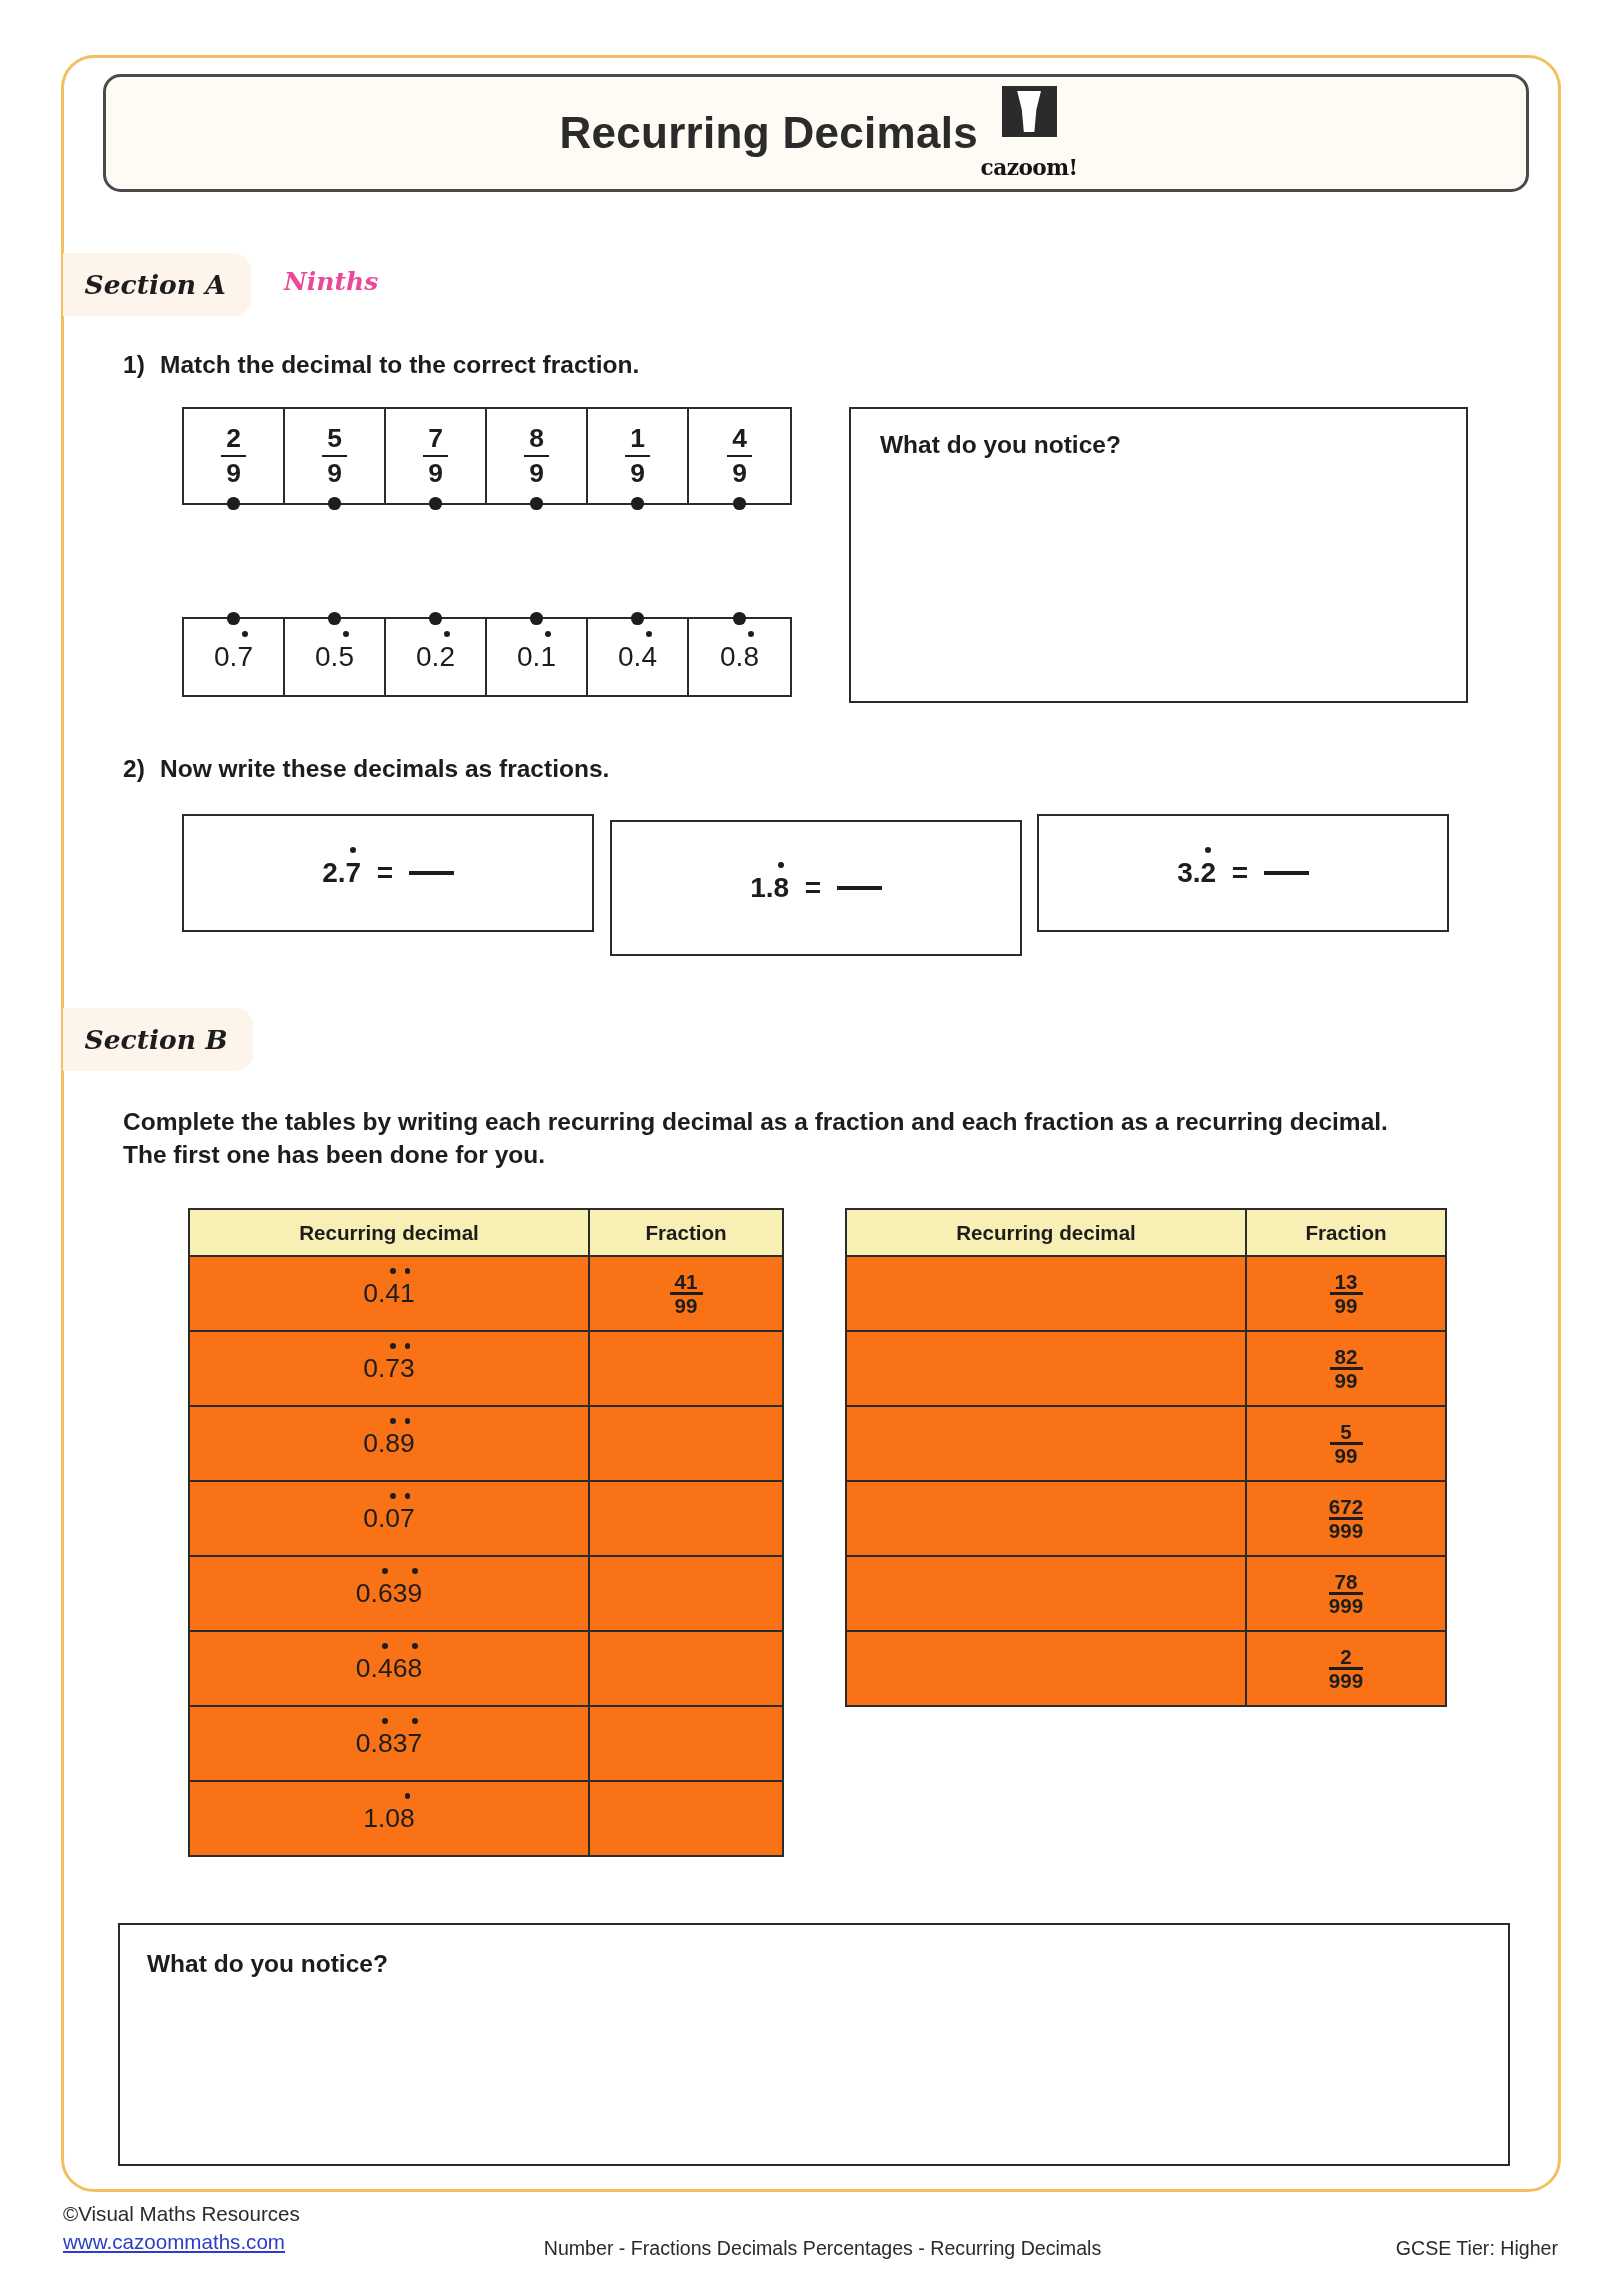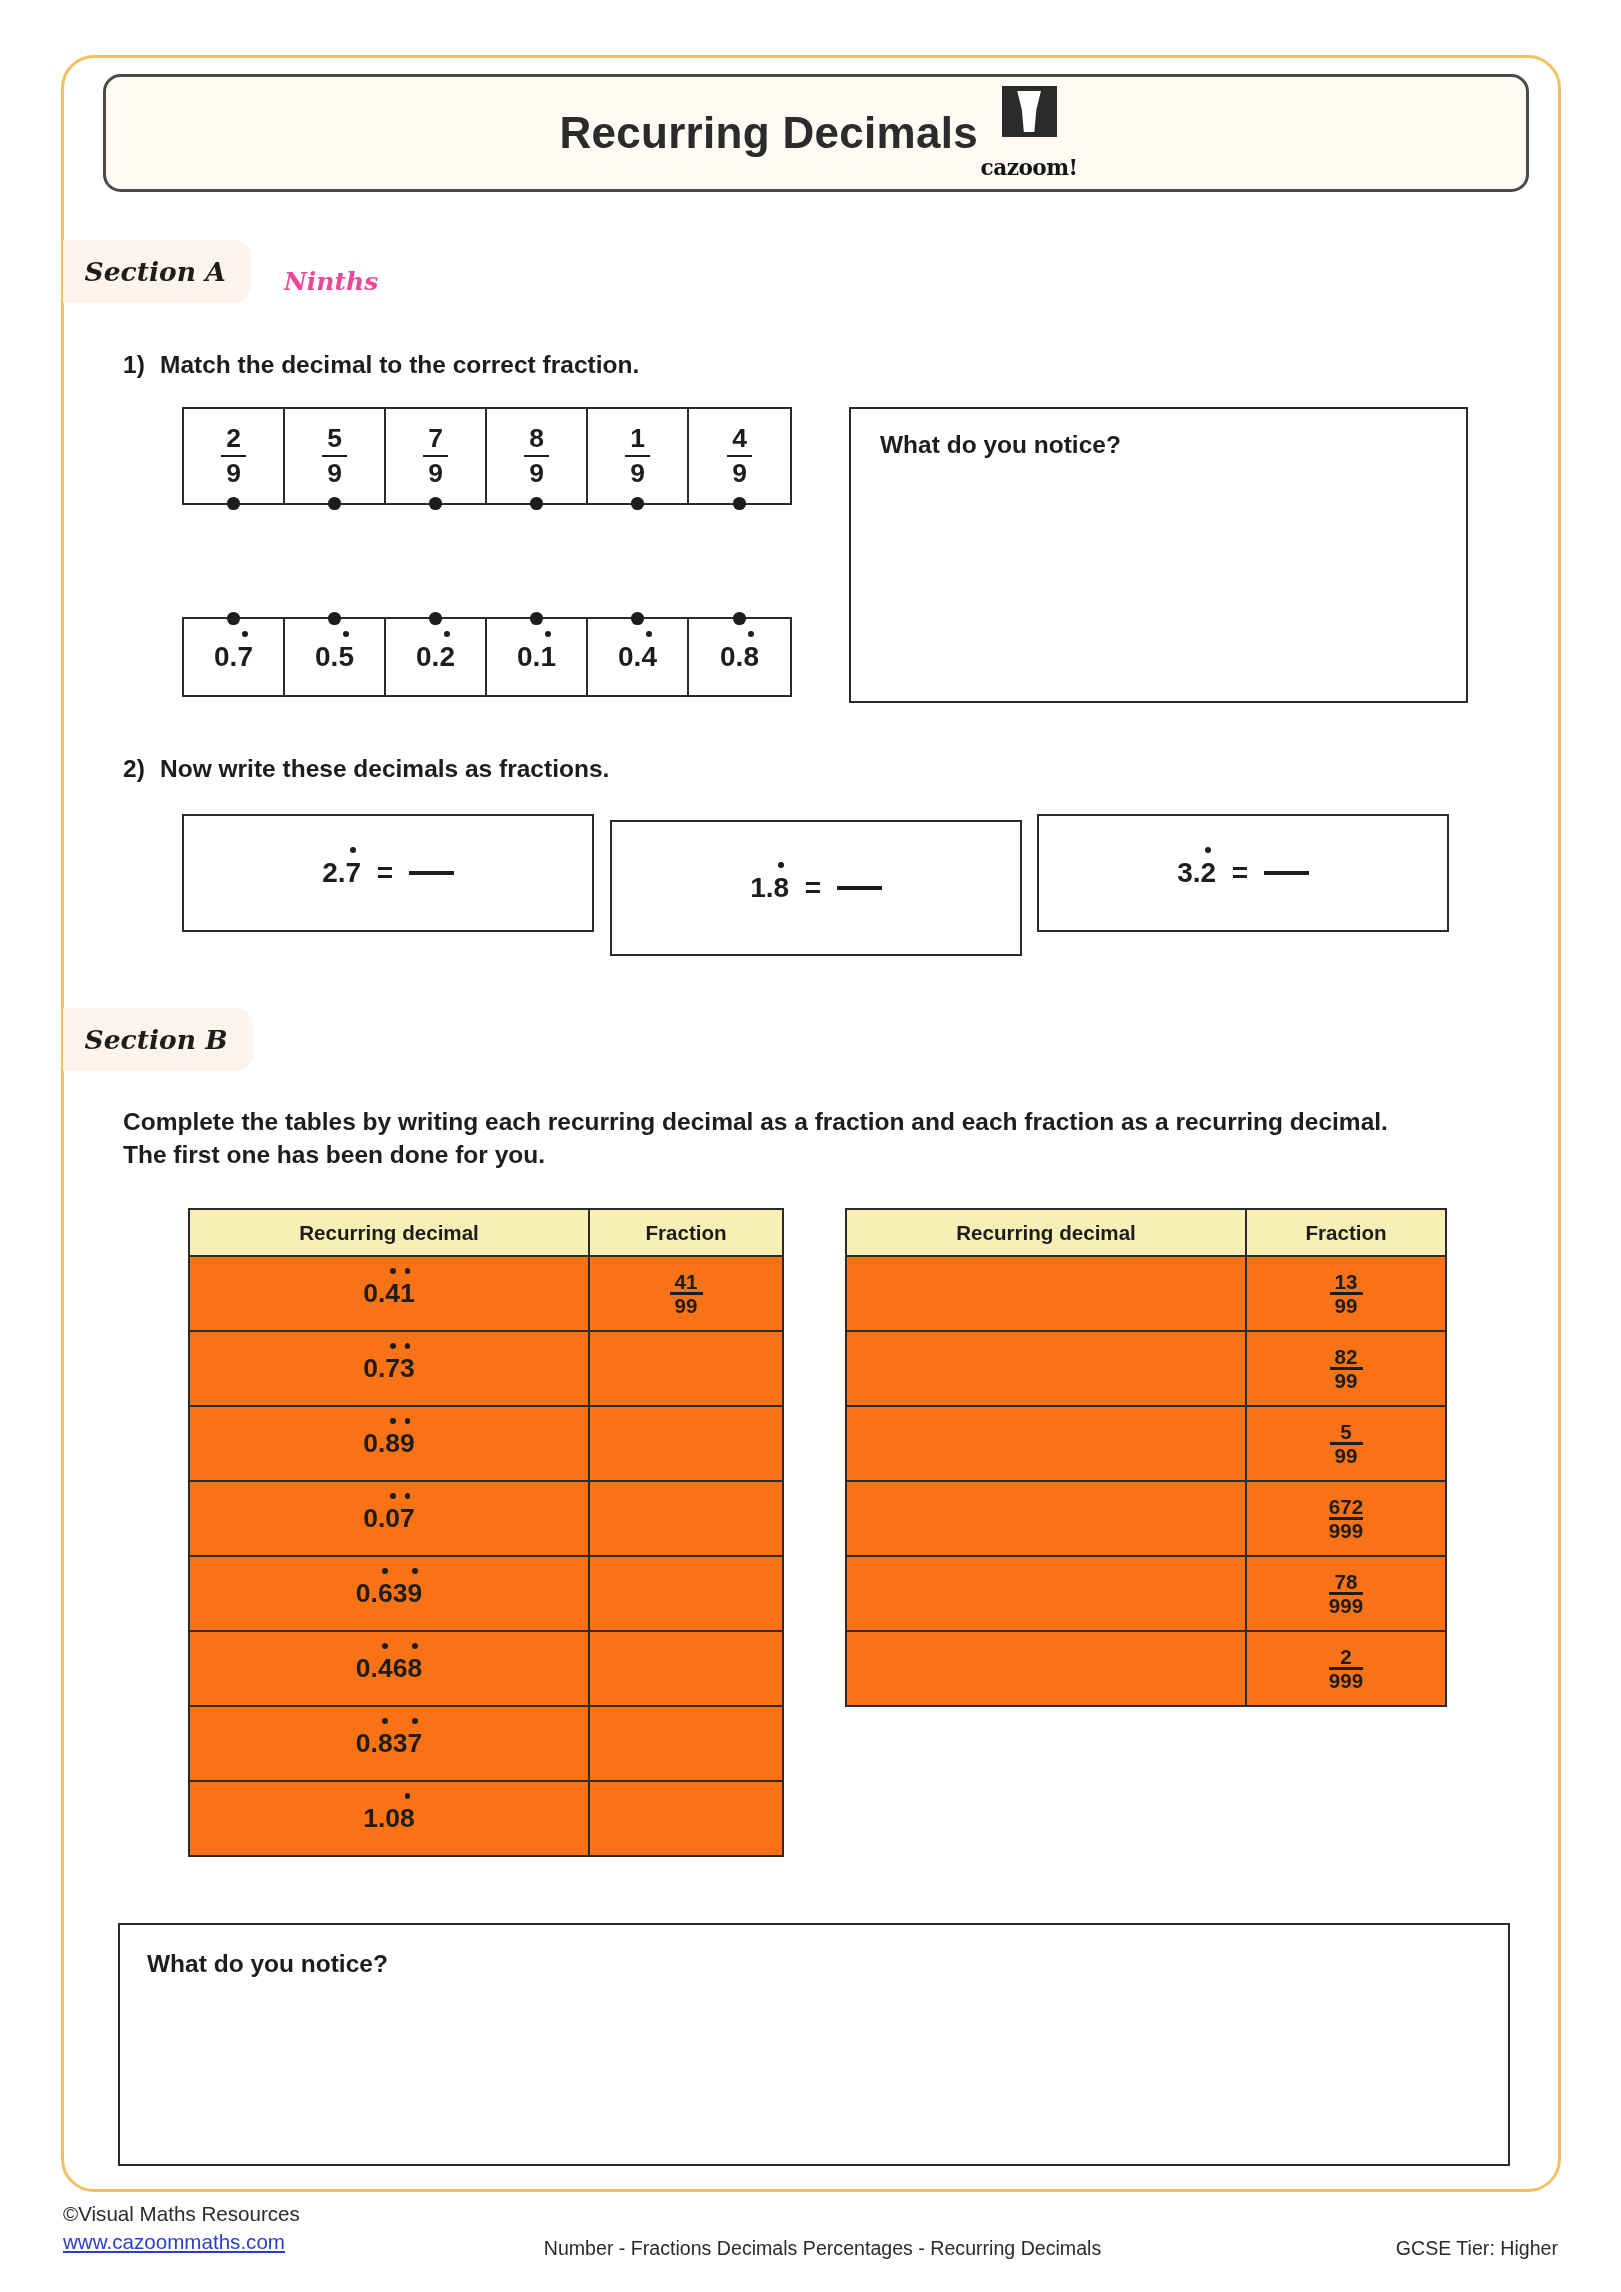--- a/index.html
+++ b/index.html
@@ -303,7 +303,7 @@
   </div>
 </div>
 
-<div class="section-tag" style="left:63px; top:240px;">
+<div class="section-tag" style="left:63px; top:253px;">
   <span class="sec-label">Section A</span>
 </div>
 <div class="section-sub" style="left:284px; top:267px;">Ninths</div>

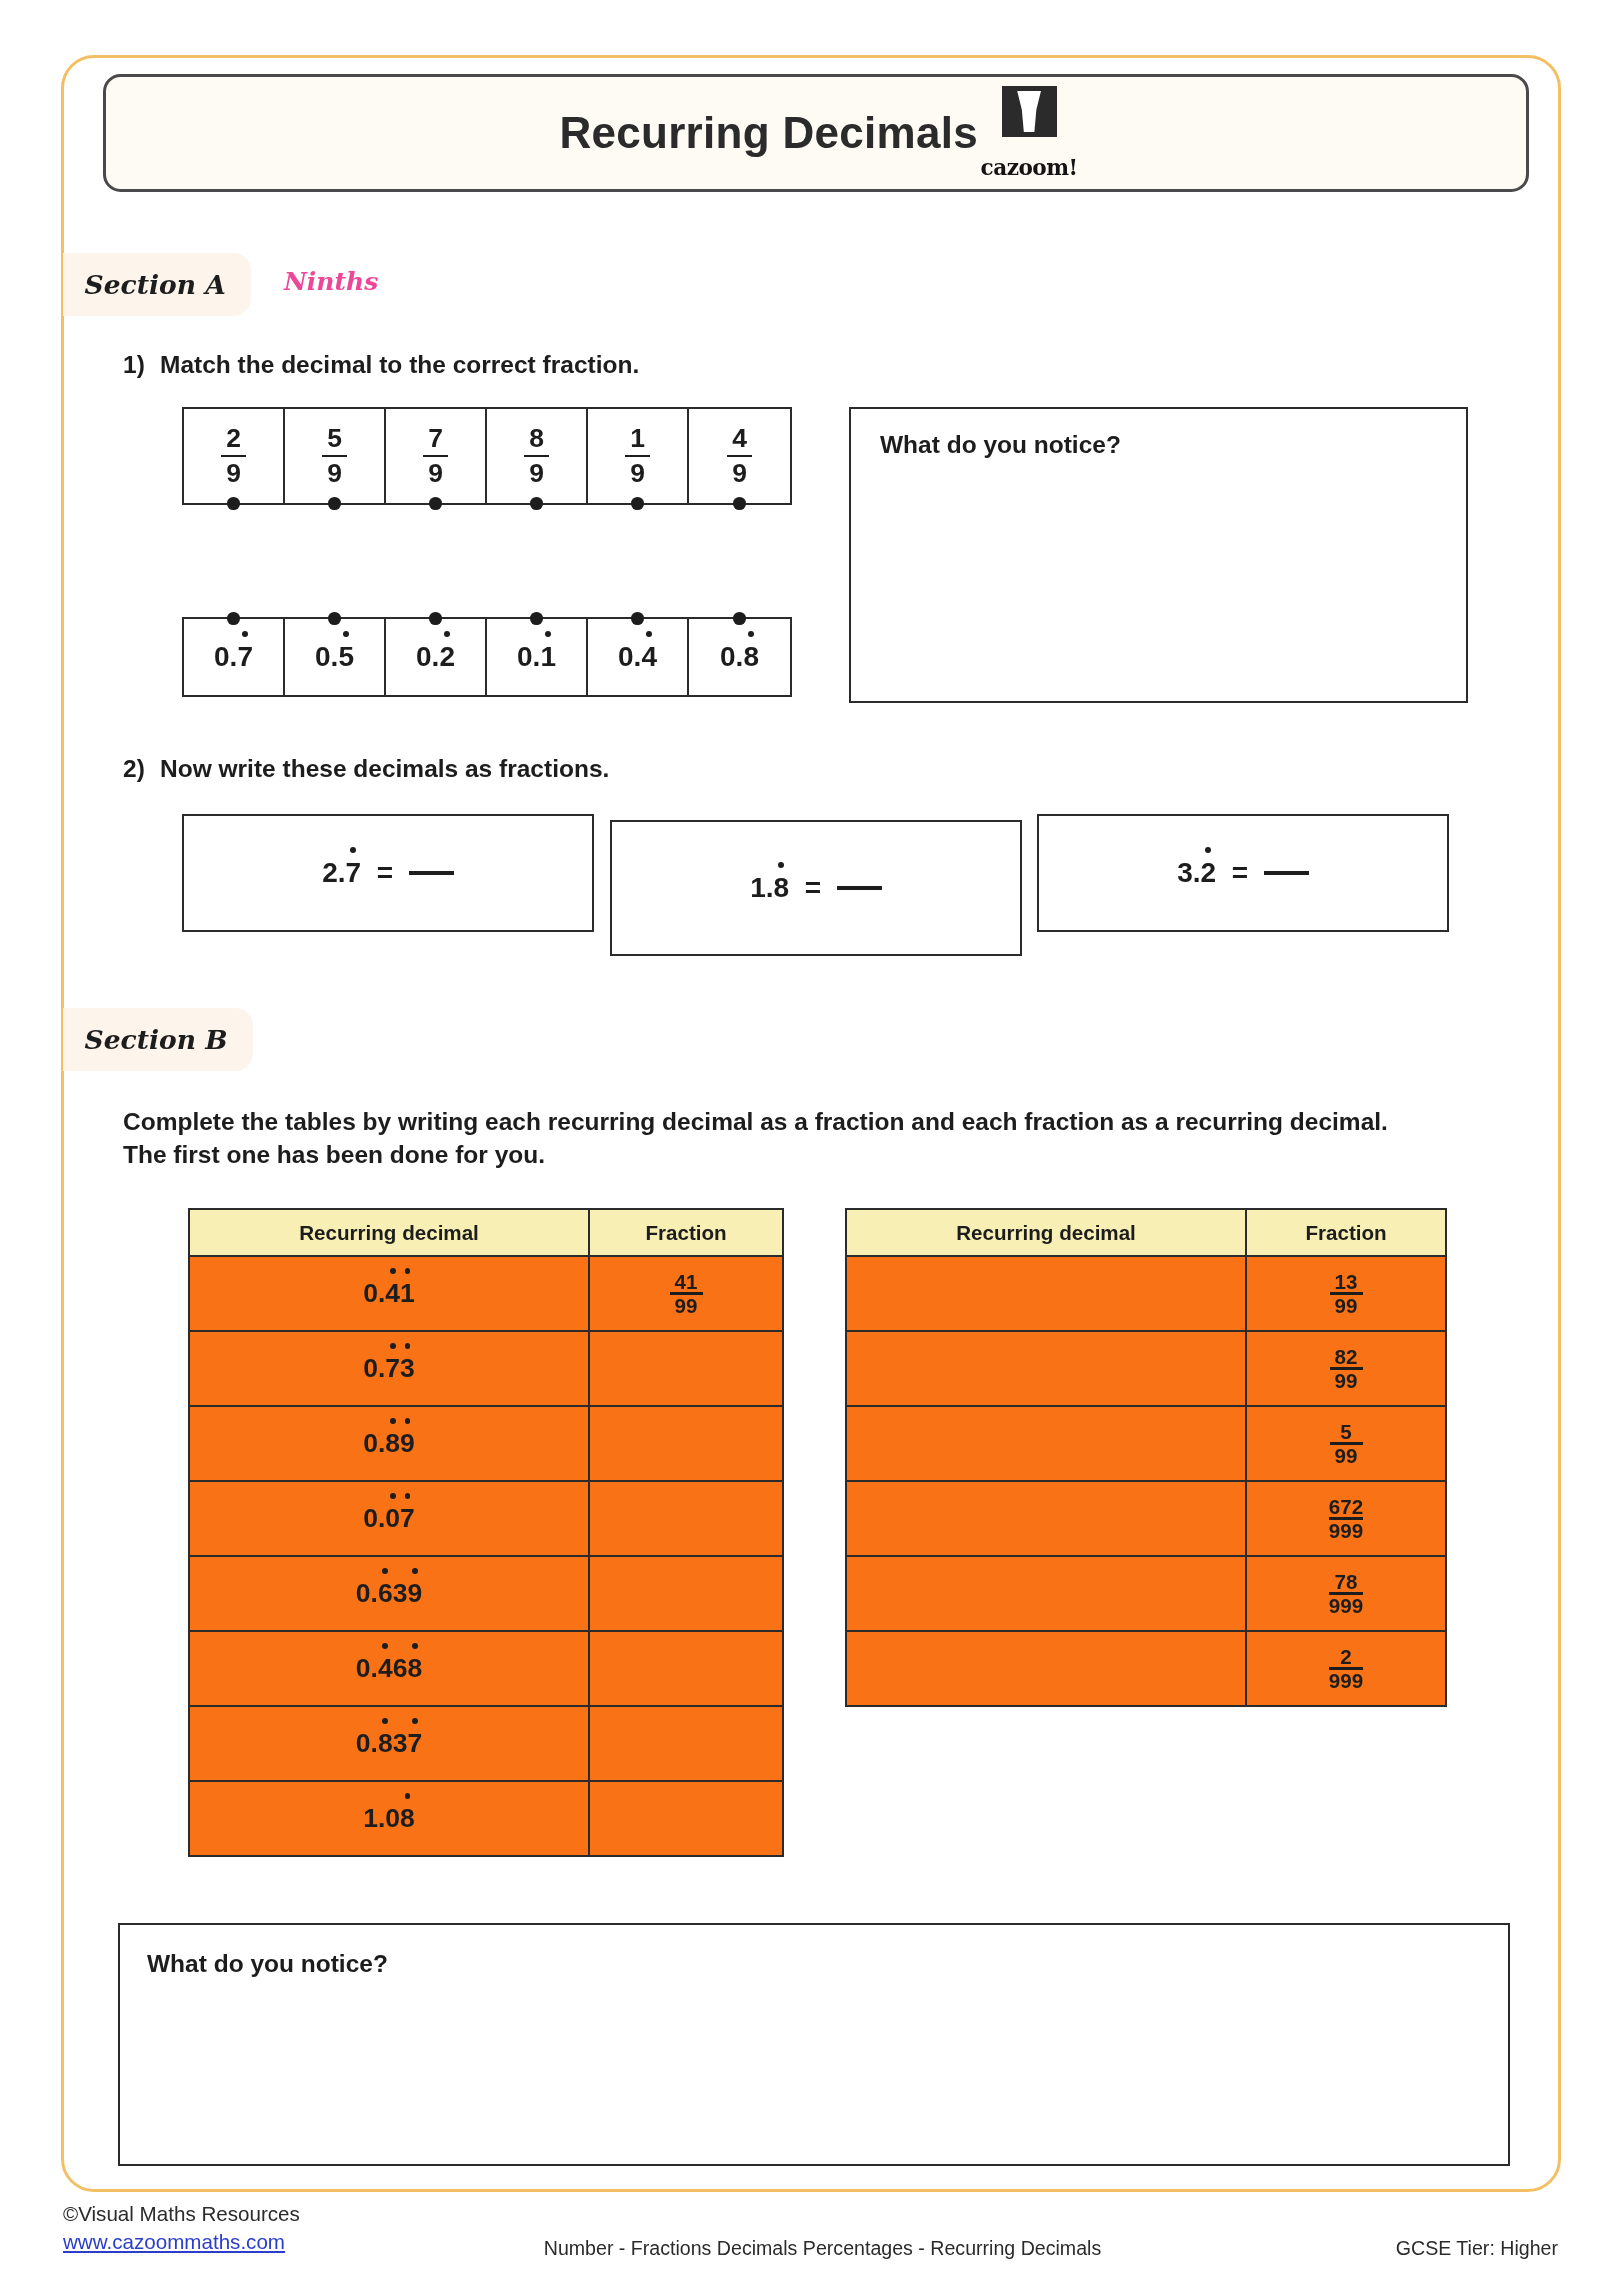--- a/index.html
+++ b/index.html
@@ -165,7 +165,7 @@
 
   .dec {
     font-size: 28px;
-    font-weight: bold;
+    font-weight: normal;
     color: #1d1d1d;
     position: relative;
     display: inline-block;

